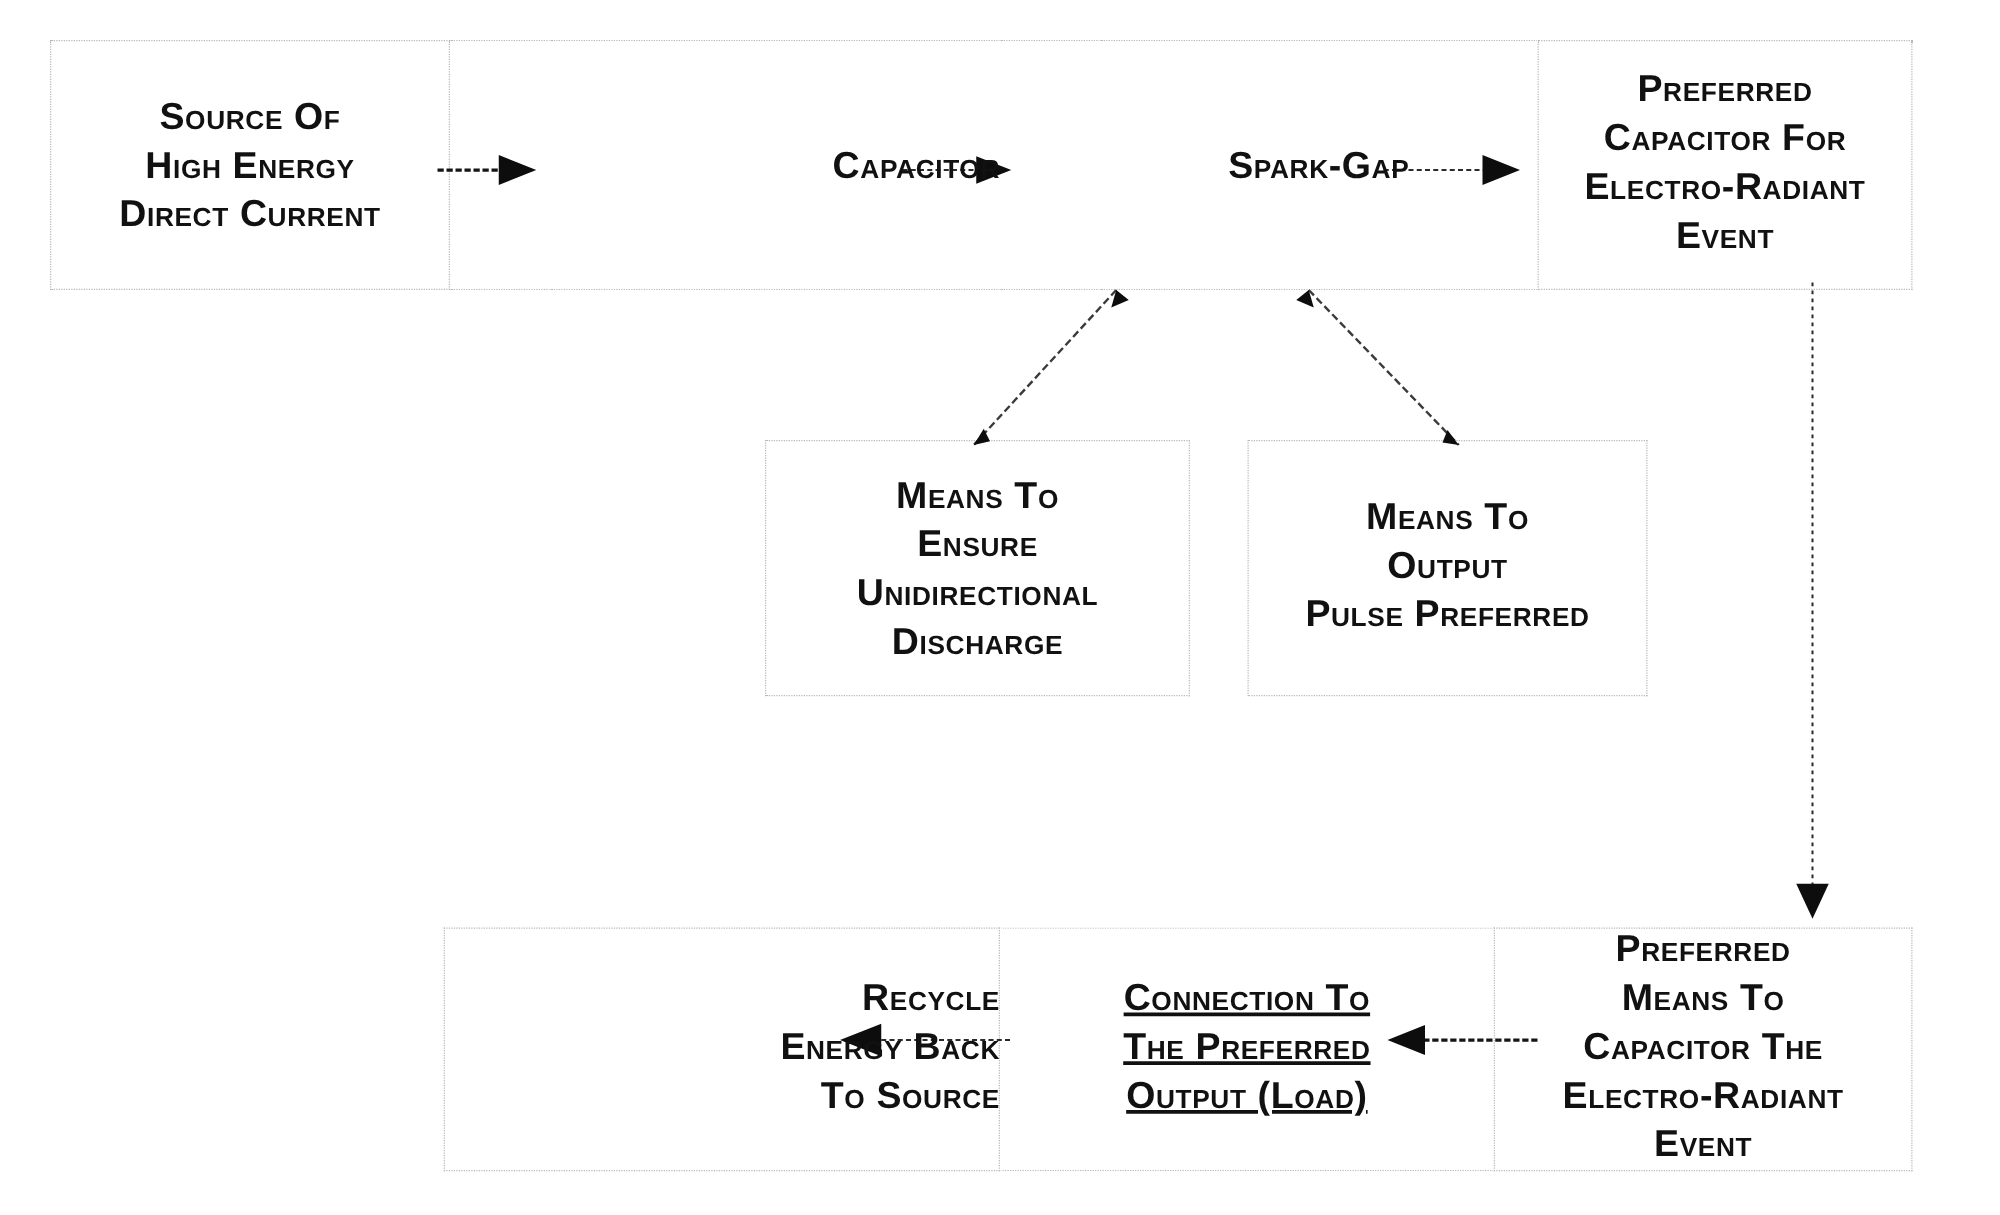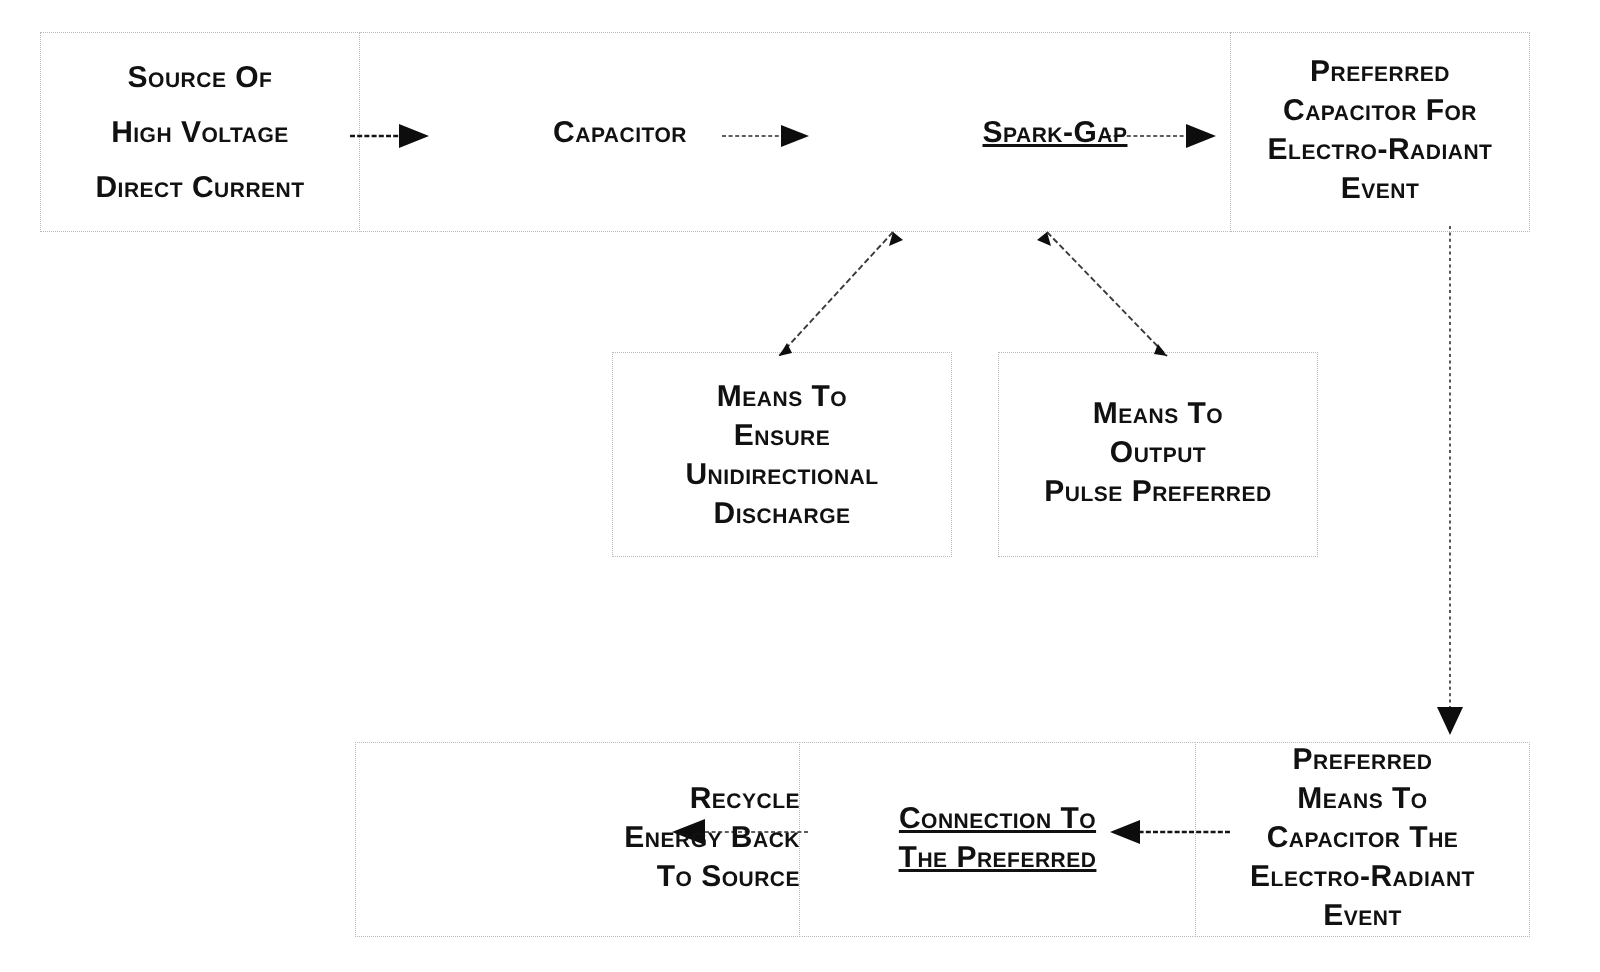--- a/index.html
+++ b/index.html
@@ -155,7 +155,7 @@
     </g>
   </svg>
 
-  <div class="node" style="left:40px; top:32px; width:320px; height:200px;gap:16px;">
+  <div class="node" style="left:40px; top:32px; width:320px; height:200px;">
     <span class="ln">Source Of</span>
     <span class="ln">High Voltage</span>
     <span class="ln">Direct Current</span>

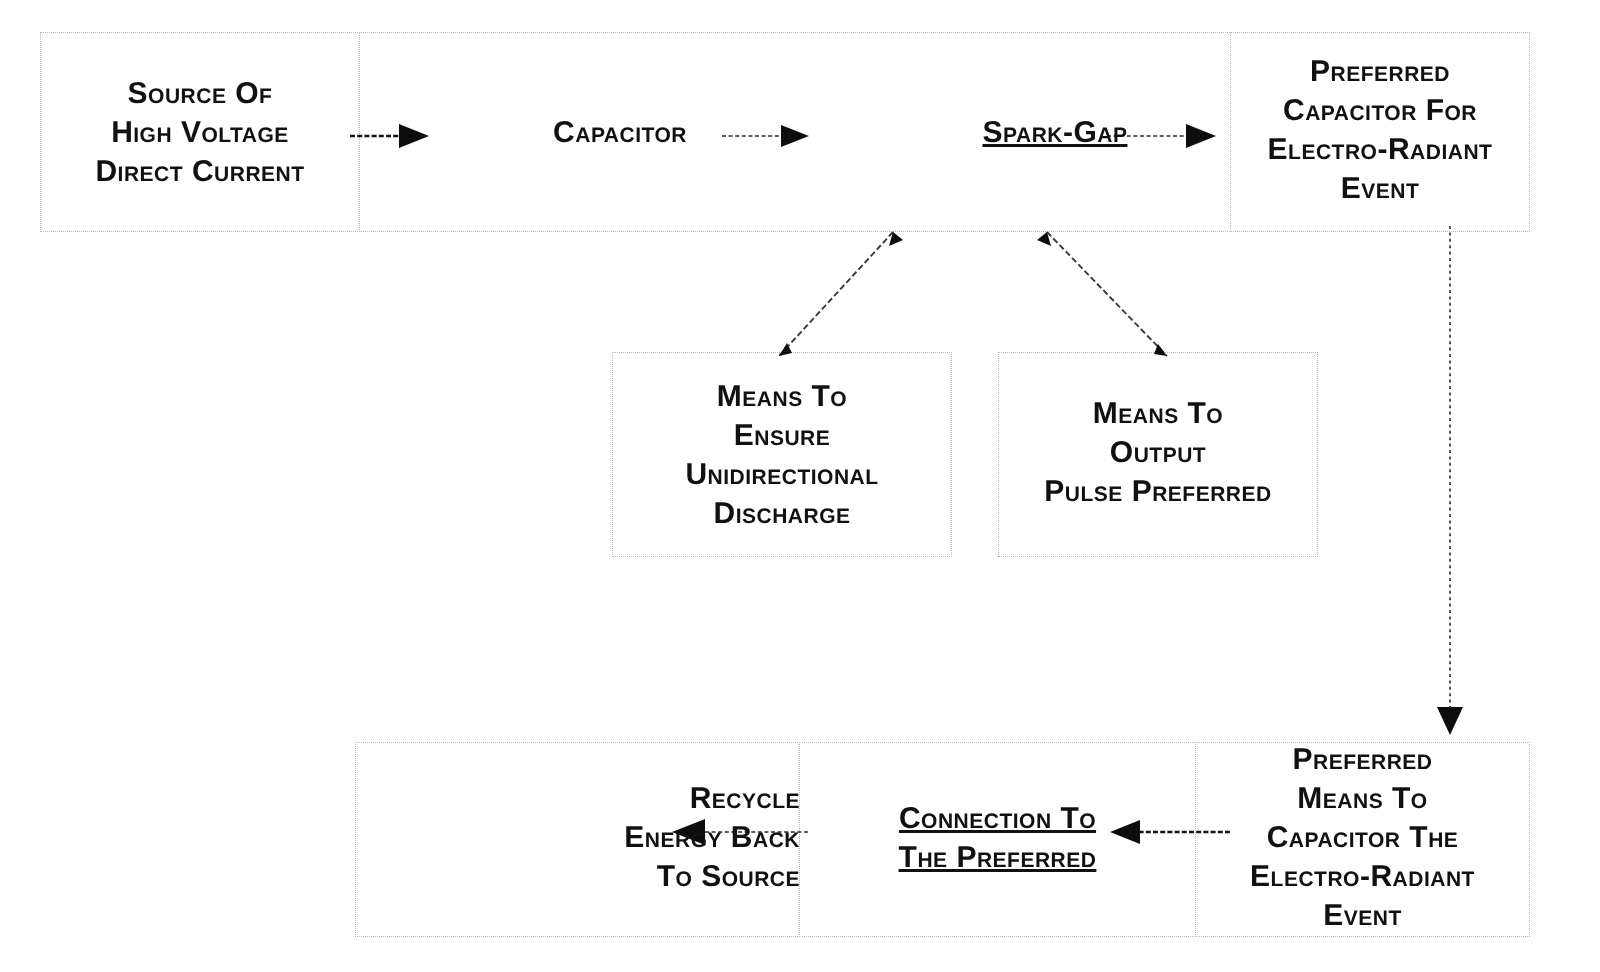--- a/index.html
+++ b/index.html
@@ -157,7 +157,7 @@
 
   <div class="node" style="left:40px; top:32px; width:320px; height:200px;">
     <span class="ln">Source Of</span>
-    <span class="ln">High Voltage</span>
+    <span class="ln">High Energy</span>
     <span class="ln">Direct Current</span>
   </div>
 

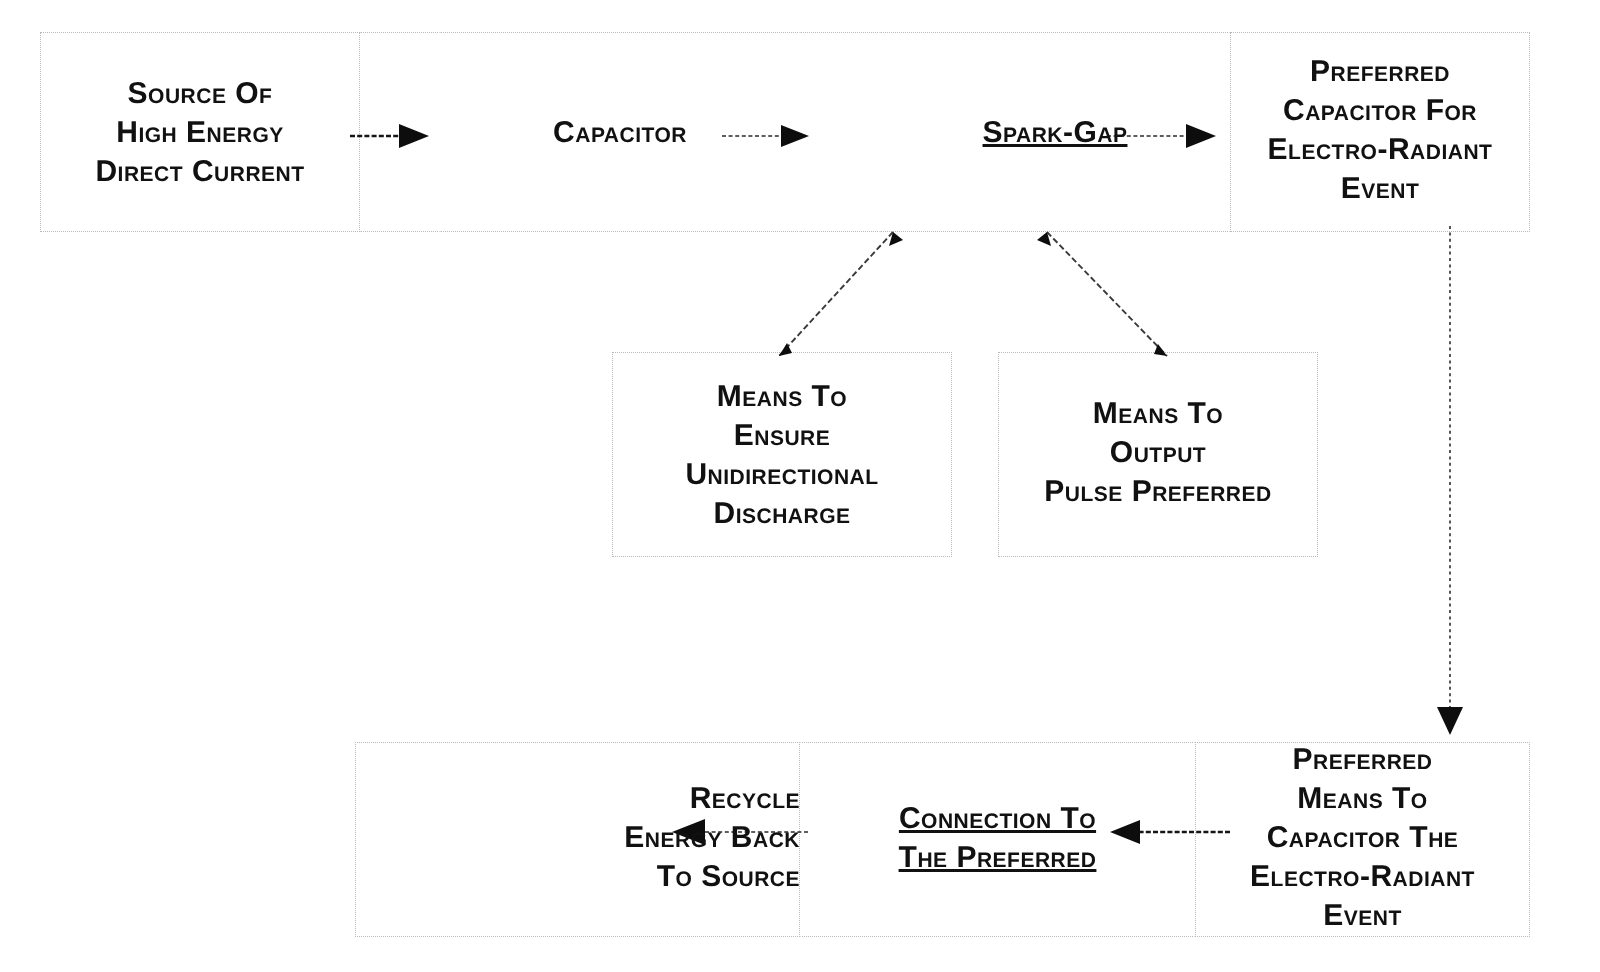--- a/index.html
+++ b/index.html
@@ -161,7 +161,7 @@
     <span class="ln">Direct Current</span>
   </div>
 
-  <div class="node" style="left:440px; top:32px; width:360px; height:200px;">
+  <div class="node" style="left:440px; top:32px; width:360px; height:200px;align-items:flex-end;">
     <span class="ln">Capacitor</span>
   </div>
 

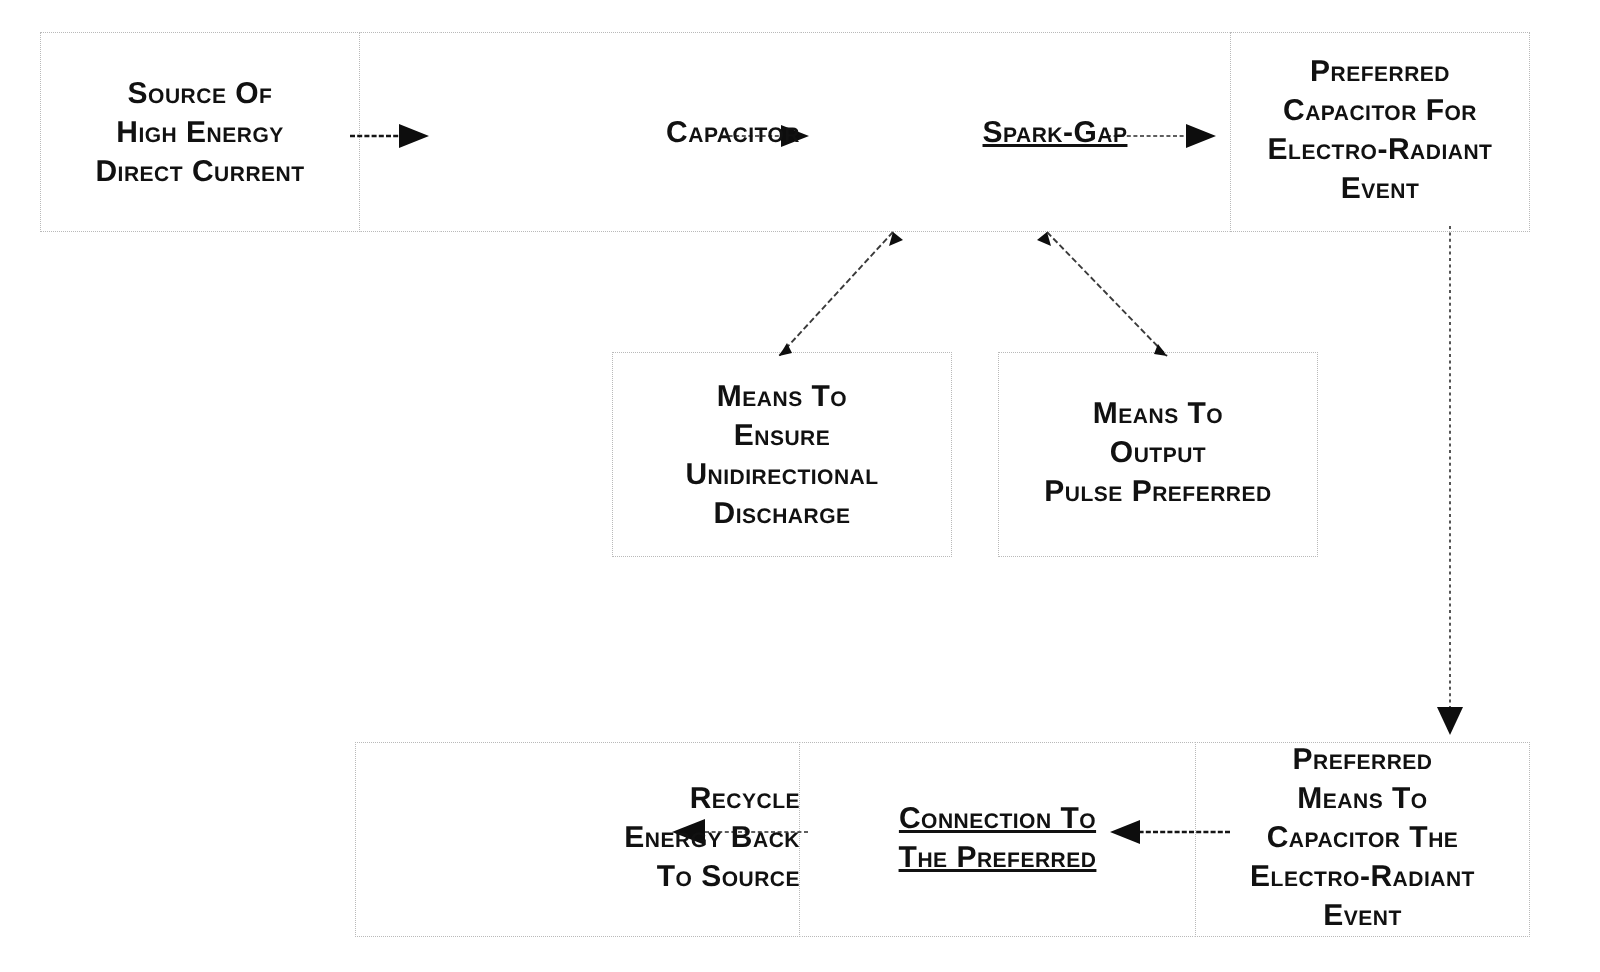--- a/index.html
+++ b/index.html
@@ -165,7 +165,7 @@
     <span class="ln">Capacitor</span>
   </div>
 
-  <div class="node" style="left:880px; top:32px; width:350px; height:200px;text-decoration:underline;">
+  <div class="node" style="left:880px; top:32px; width:350px; height:200px;">
     <span class="ln">Spark-Gap</span>
   </div>
 

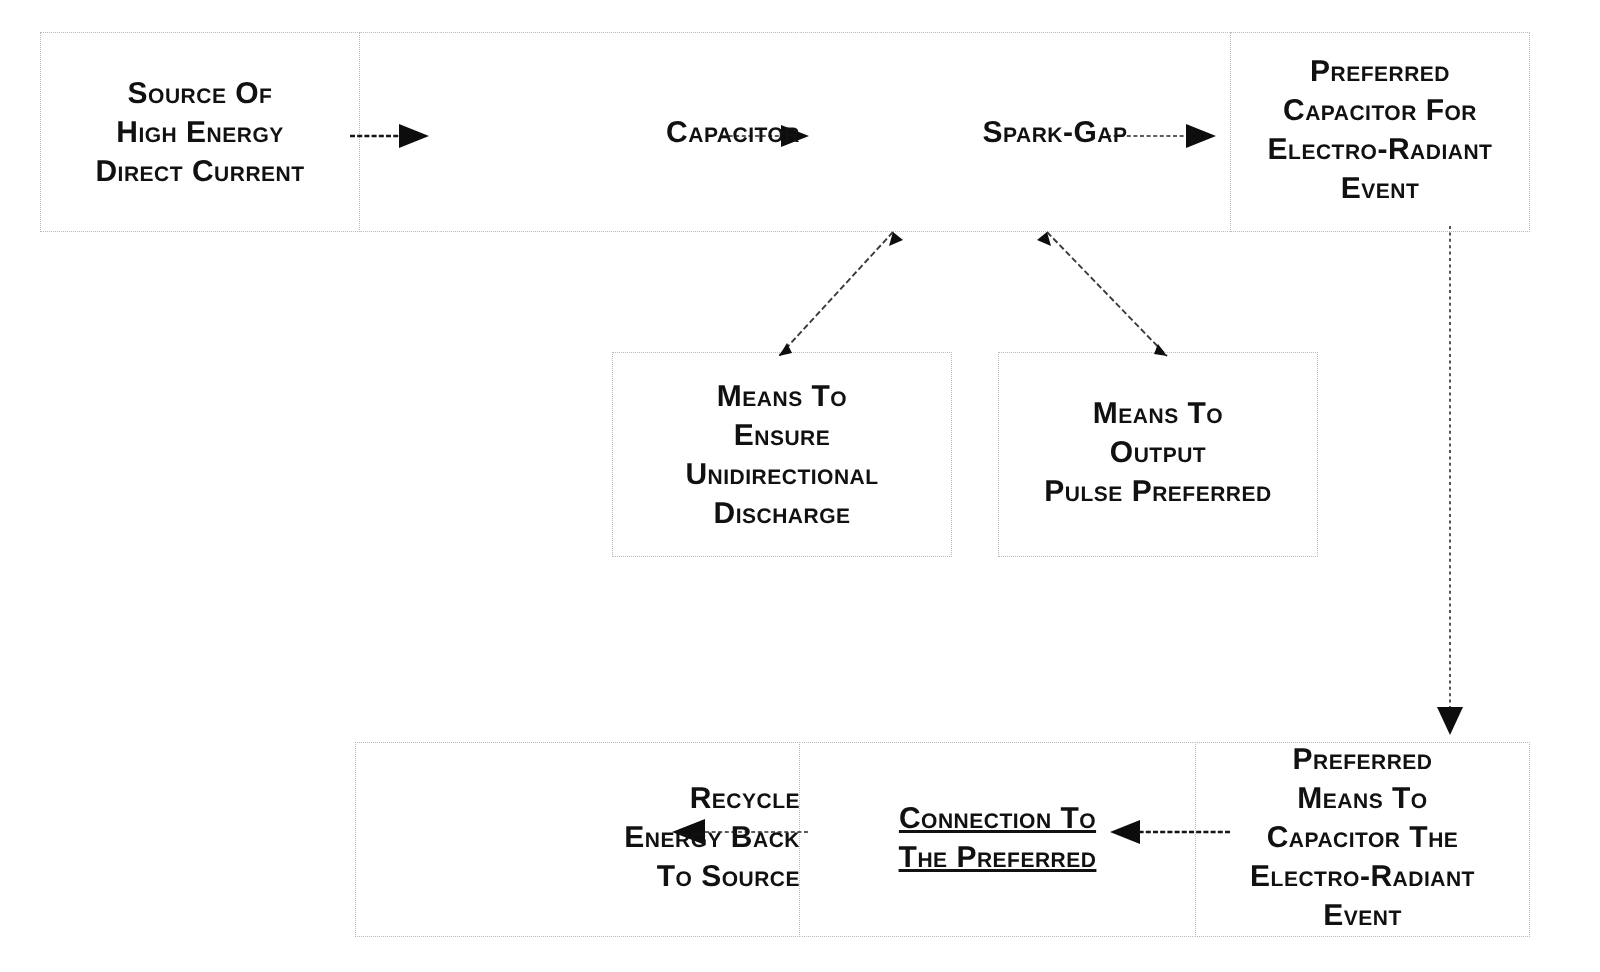--- a/index.html
+++ b/index.html
@@ -198,6 +198,7 @@
   <div class="node" style="left:800px; top:755px; width:395px; height:165px;text-decoration:underline;">
     <span class="ln">Connection To</span>
     <span class="ln">The Preferred</span>
+    <span class="ln">Output (Load)</span>
   </div>
 
   <div class="node" style="left:1195px; top:735px; width:335px; height:205px;">

